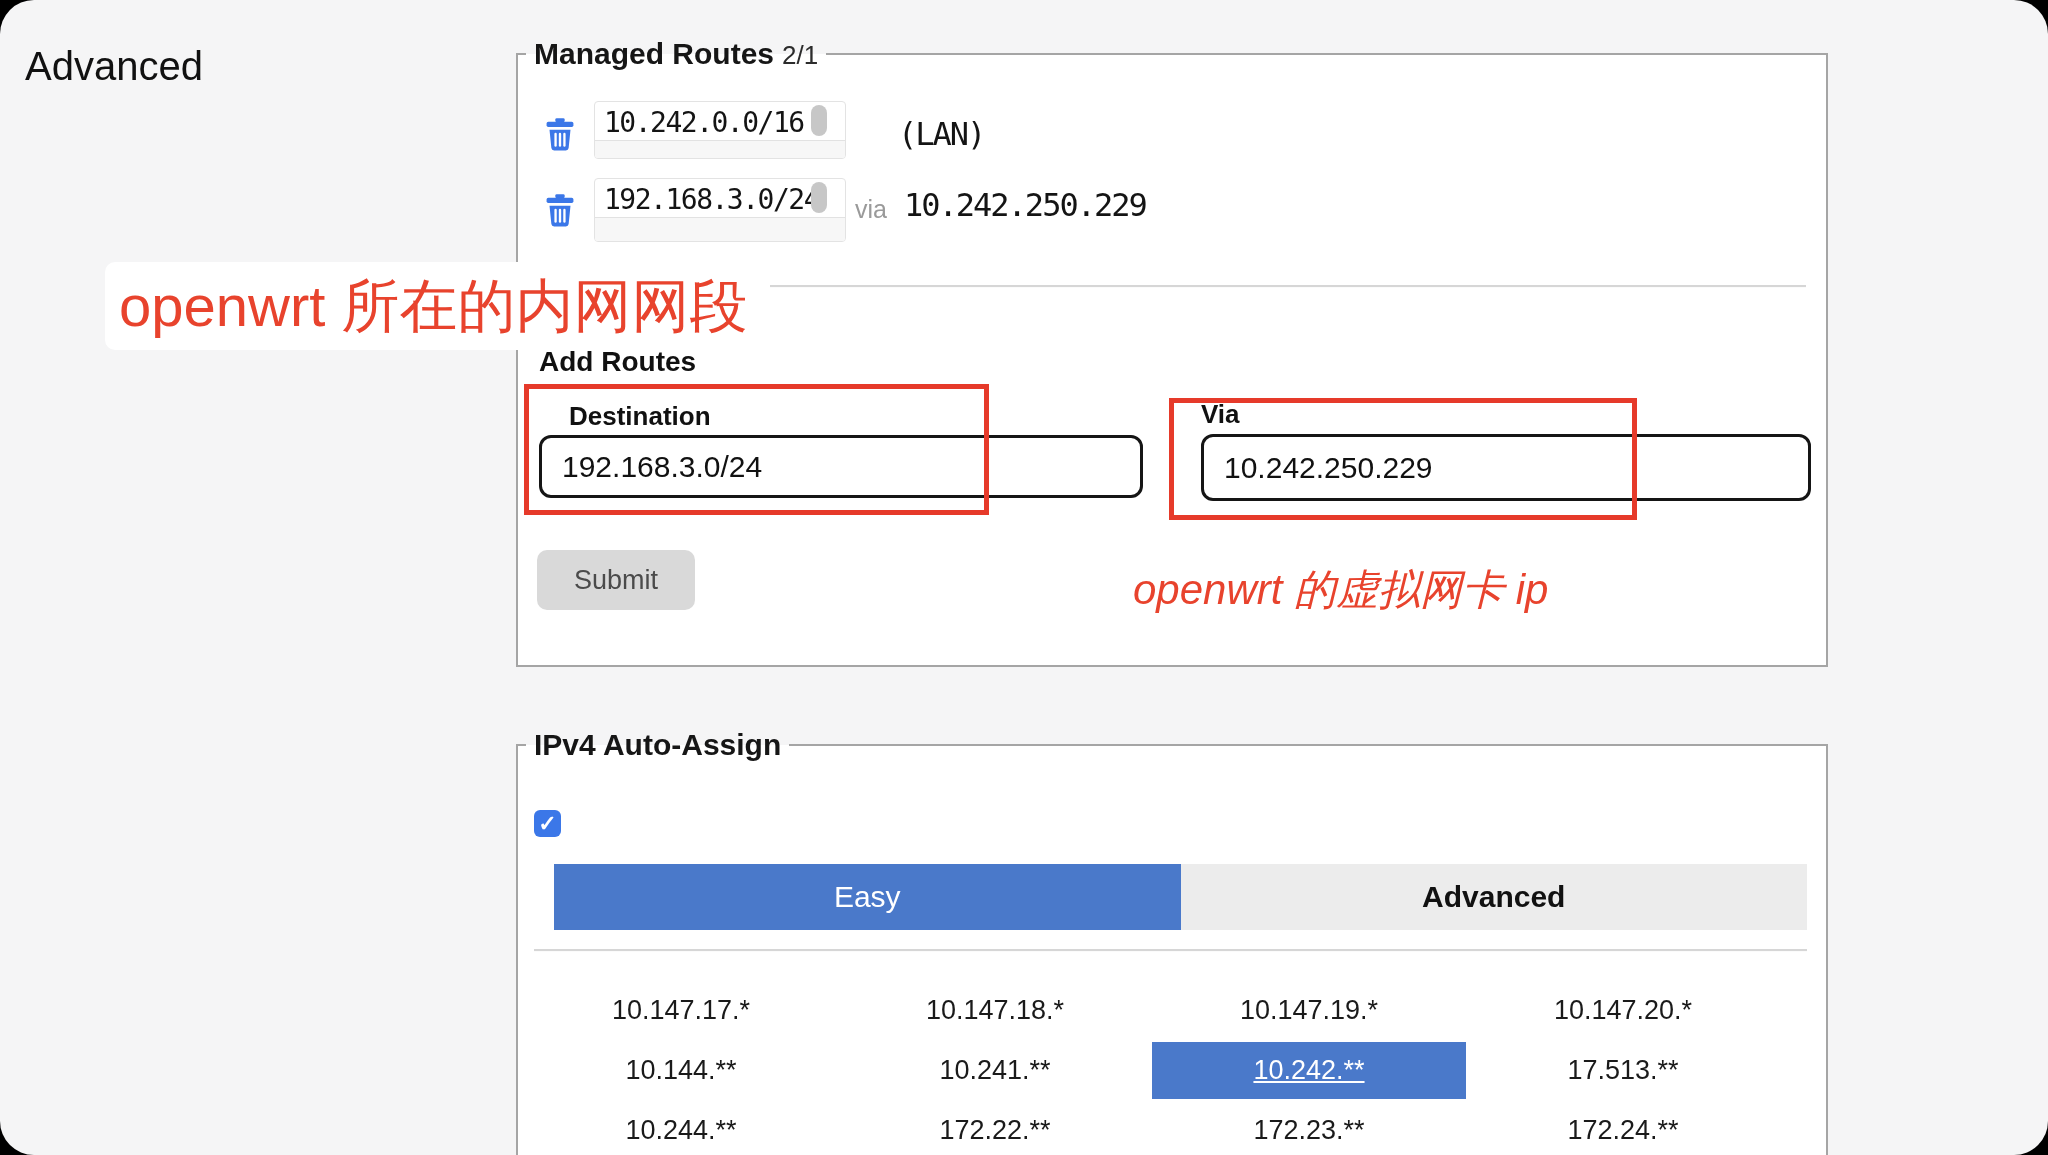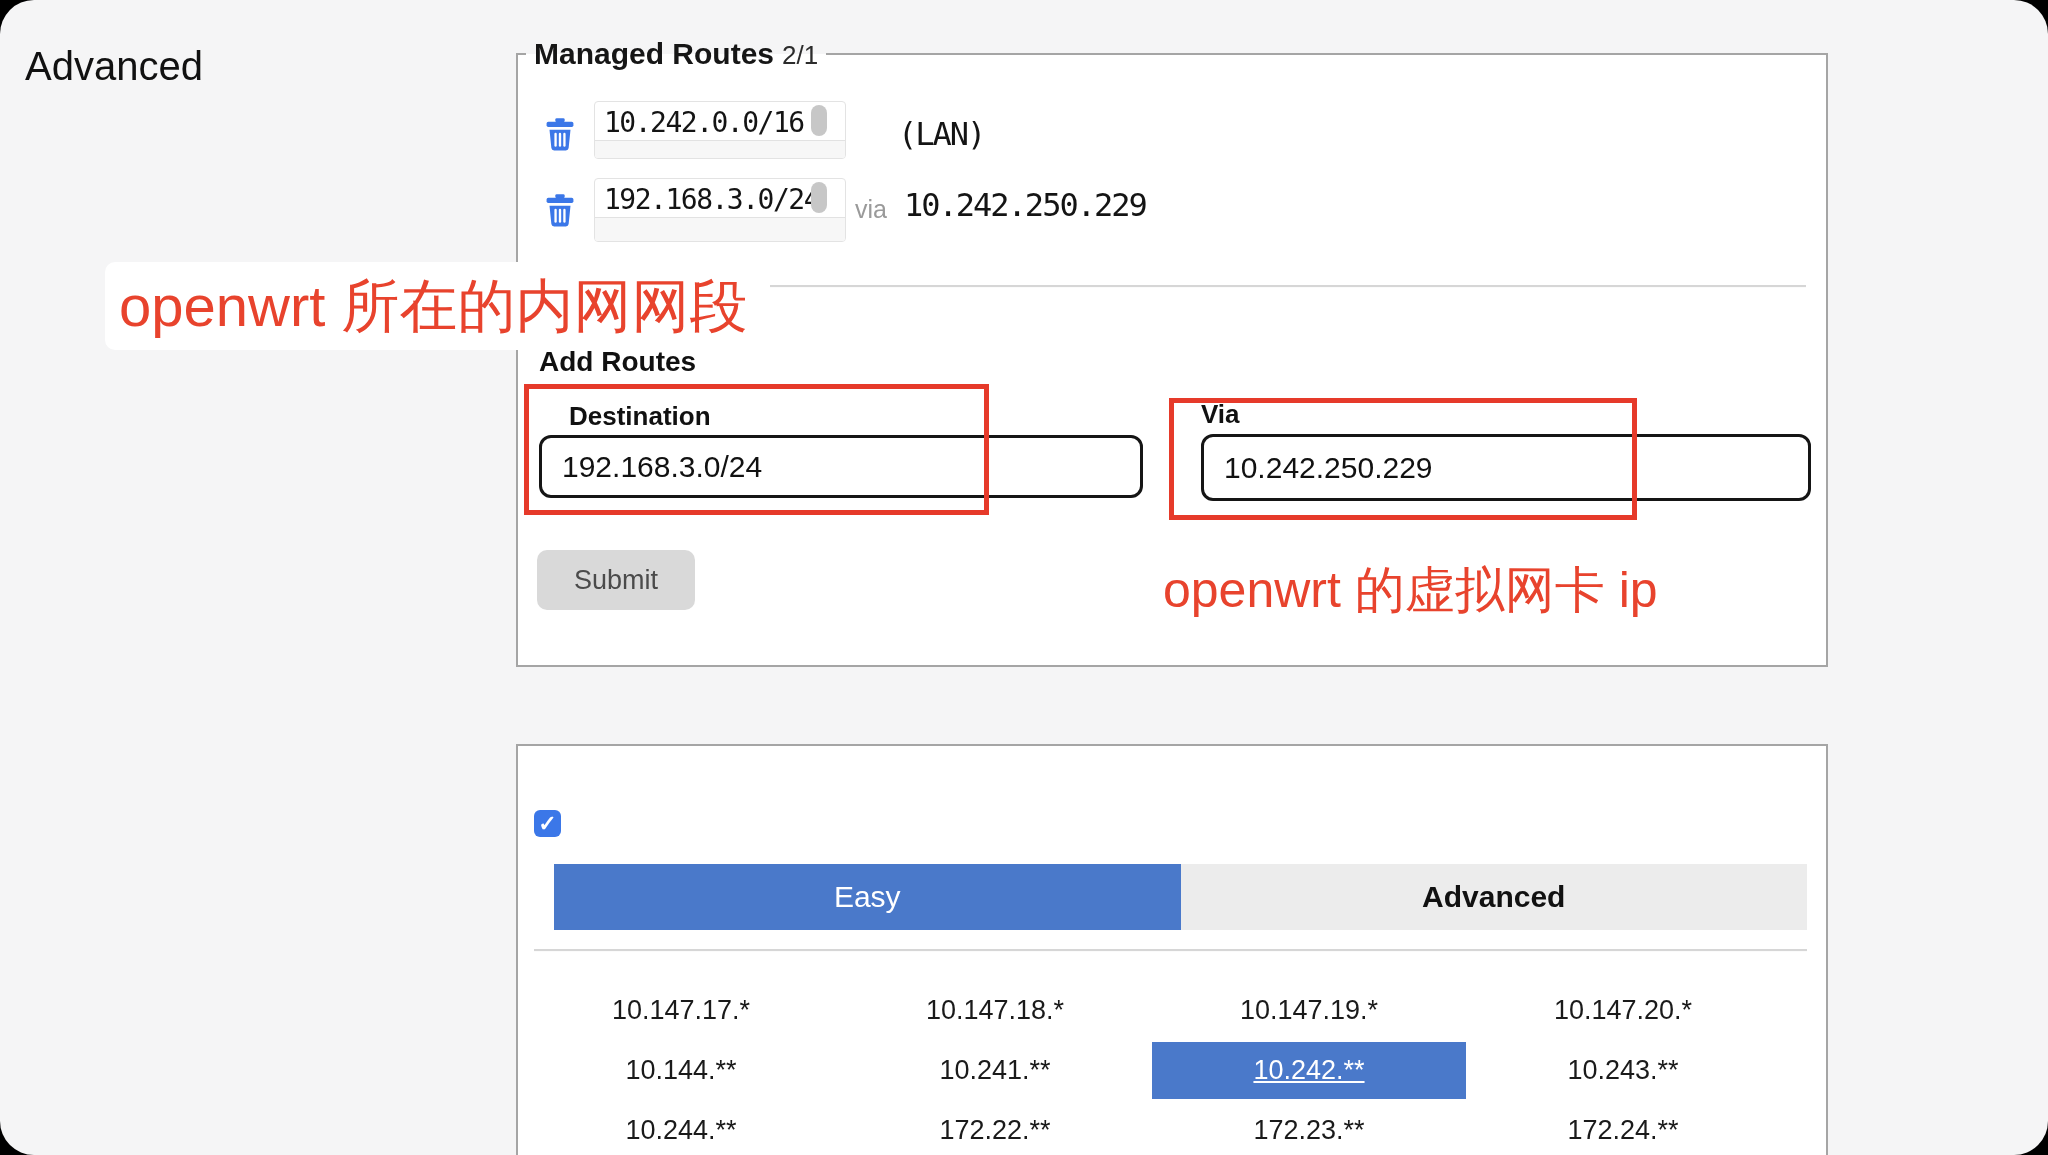--- a/index.html
+++ b/index.html
@@ -68,7 +68,7 @@
     left:105px;top:262px;width:665px;height:88px;background:#fff;border-radius:10px;
     font-size:58px;line-height:88px;padding-left:14px;box-sizing:border-box;
   }
-  #annotation-via{left:1163px;top:560px;font-size:50px;line-height:60px;}
+  #annotation-via{left:1133px;top:560px;font-size:42px;line-height:60px;font-style:italic;}
   
   .checkbox{
     position:absolute;left:16px;top:64px;width:27px;height:27px;background:#3b77e8;border-radius:6px;

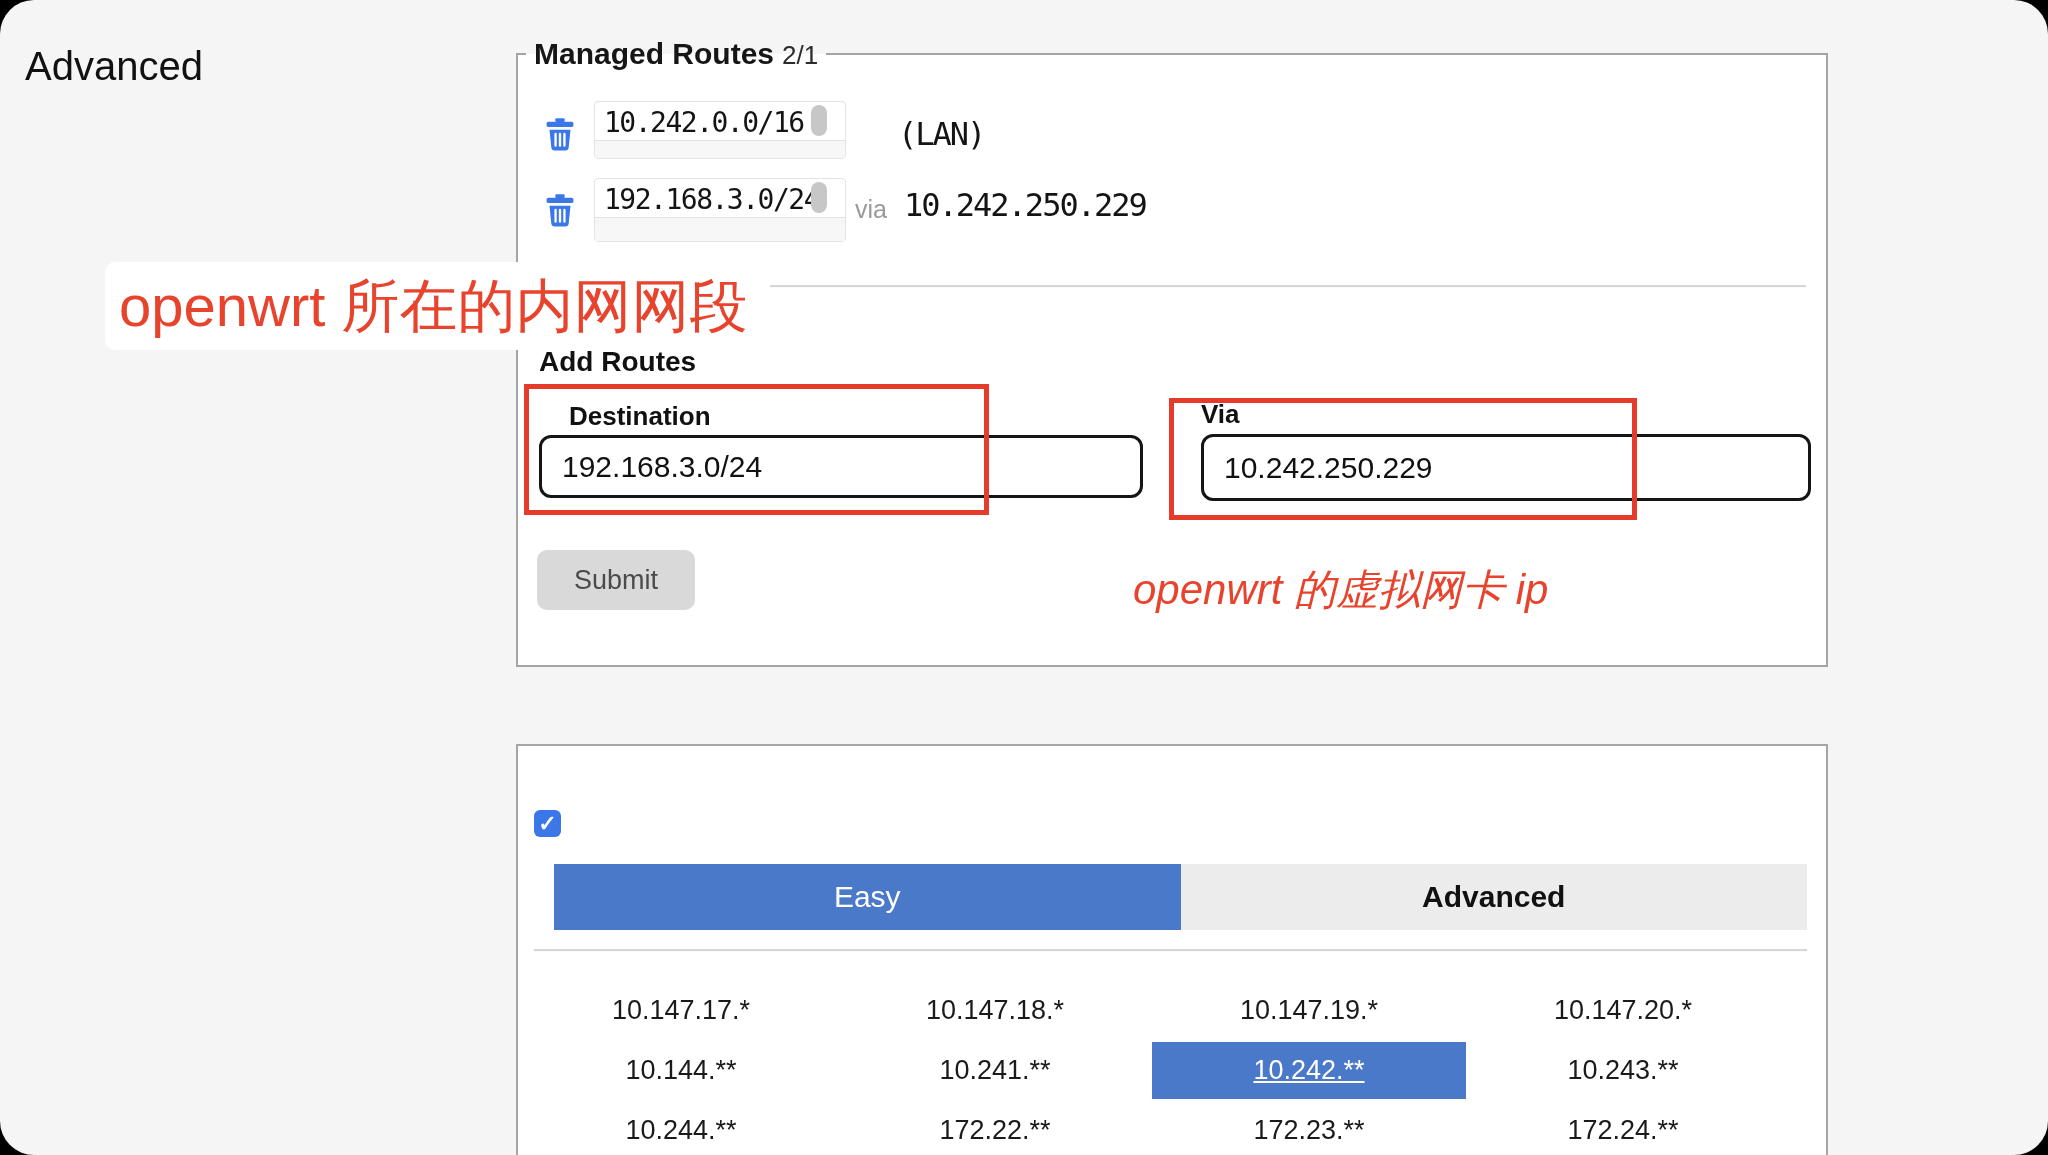--- a/index.html
+++ b/index.html
@@ -148,6 +148,9 @@
   </div>
 
   <div class="fs" id="fs-ipv4">
+    <div class="fs-legend">
+      <span>IPv4 Auto-Assign</span>
+    </div>
 
     <div class="checkbox">✓</div>
 

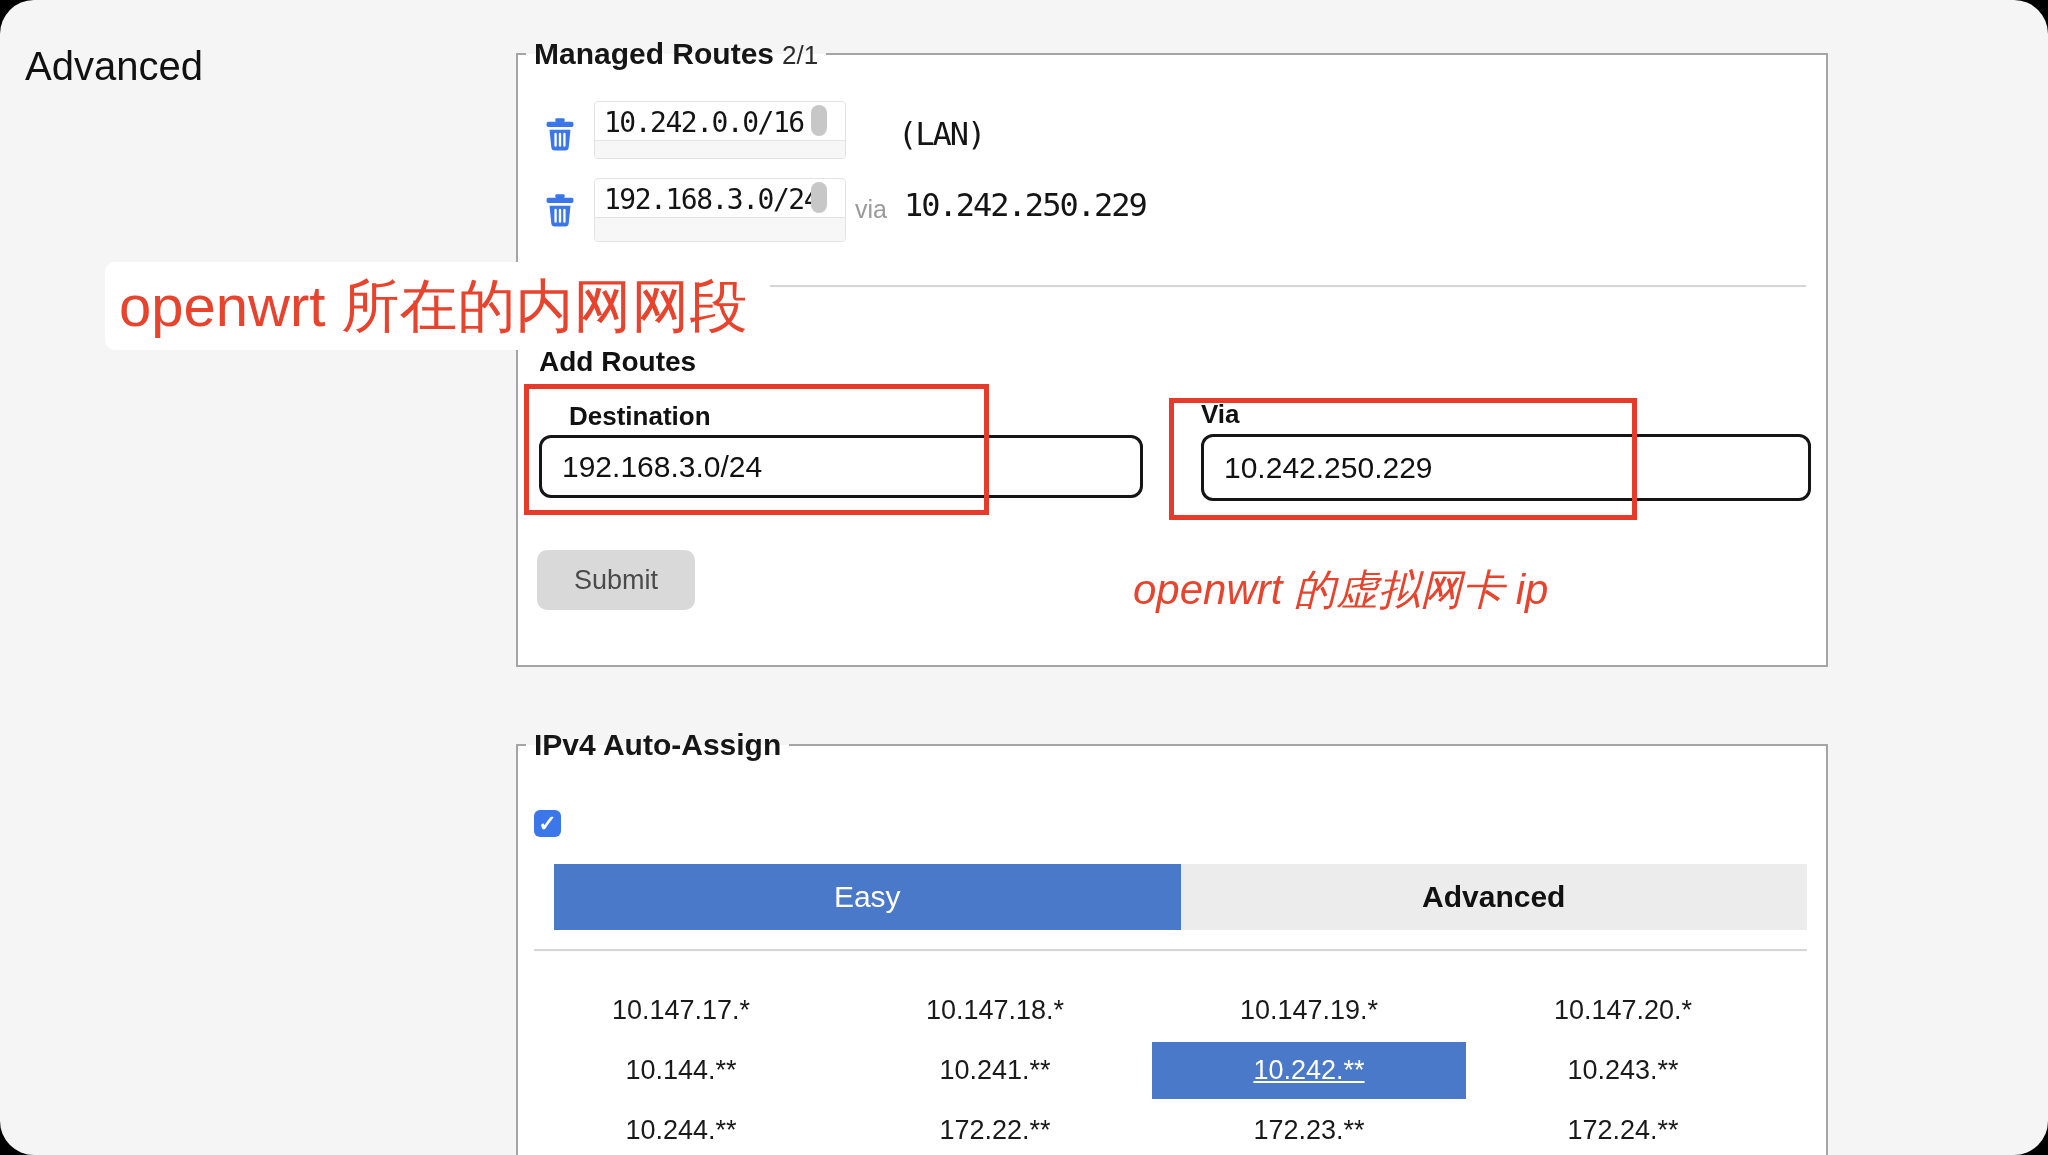--- a/index.html
+++ b/index.html
@@ -169,7 +169,7 @@
         <div class="ip-cell">10.144.**</div>
         <div class="ip-cell">10.241.**</div>
         <div class="ip-cell selected">10.242.**</div>
-        <div class="ip-cell">10.243.**</div>
+        <div class="ip-cell">17.513.**</div>
         <div class="ip-cell">10.244.**</div>
         <div class="ip-cell">172.22.**</div>
         <div class="ip-cell">172.23.**</div>

